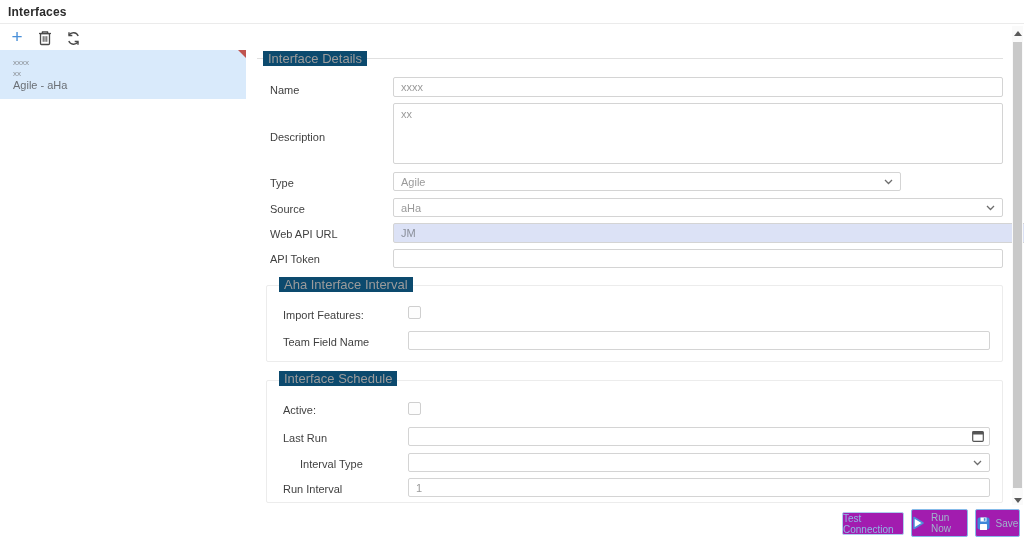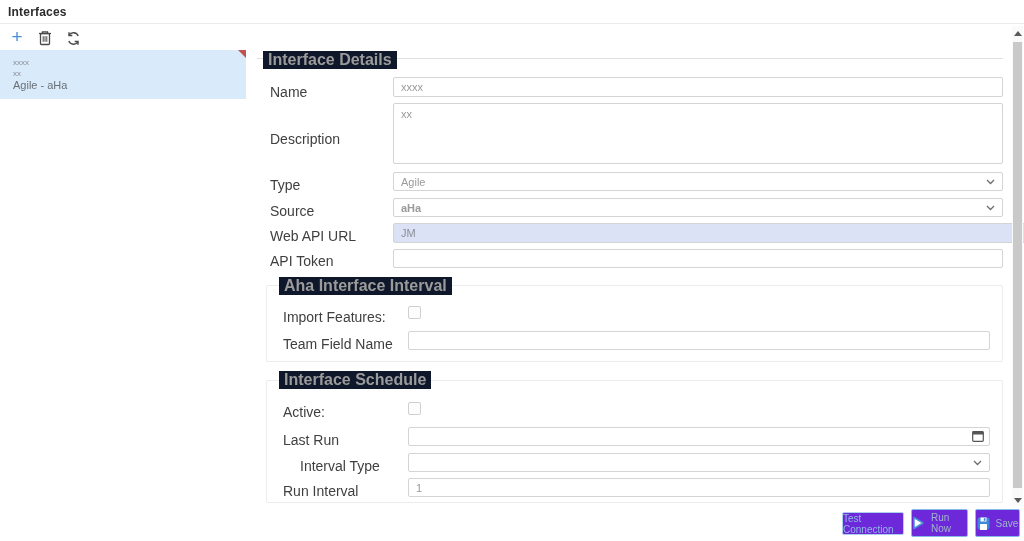--- a/index.html
+++ b/index.html
@@ -30,8 +30,8 @@
 
   
   .legend-line { position:absolute; height:1px; background:#e0e0e0; }
-  .legend-text { position:absolute; font-size:16px; color:#9b9b9b; background:#0f172a;
-                 padding:0 5px; white-space:nowrap;font-weight:bold; }
+  .legend-text { position:absolute; font-size:13px; color:#9b9b9b; background:#0c4a6e;
+                 padding:0 5px; white-space:nowrap; }
 
   
   .f-label { position:absolute; font-size:14px; color:#3f3f3f; }

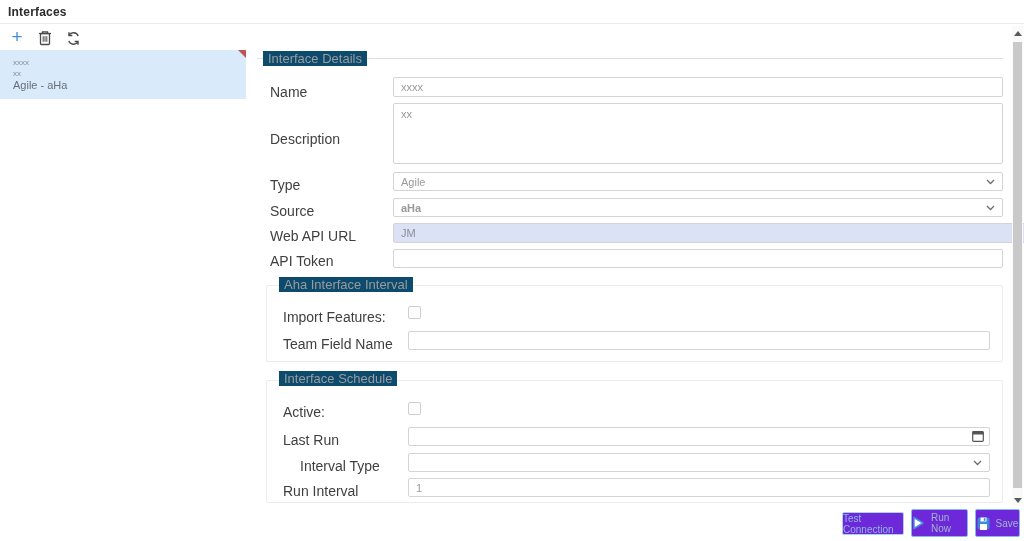--- a/index.html
+++ b/index.html
@@ -34,7 +34,7 @@
                  padding:0 5px; white-space:nowrap; }
 
   
-  .f-label { position:absolute; font-size:14px; color:#3f3f3f; }
+  .f-label { position:absolute; font-size:11px; color:#3f3f3f; }
   .t-input { position:absolute; border:1px solid #d4d4d4; border-radius:2px;
              background:#fff; font-size:11px; color:#9a9a9a; padding:0 7px;
              font-family:"Liberation Sans", sans-serif; outline:none; }

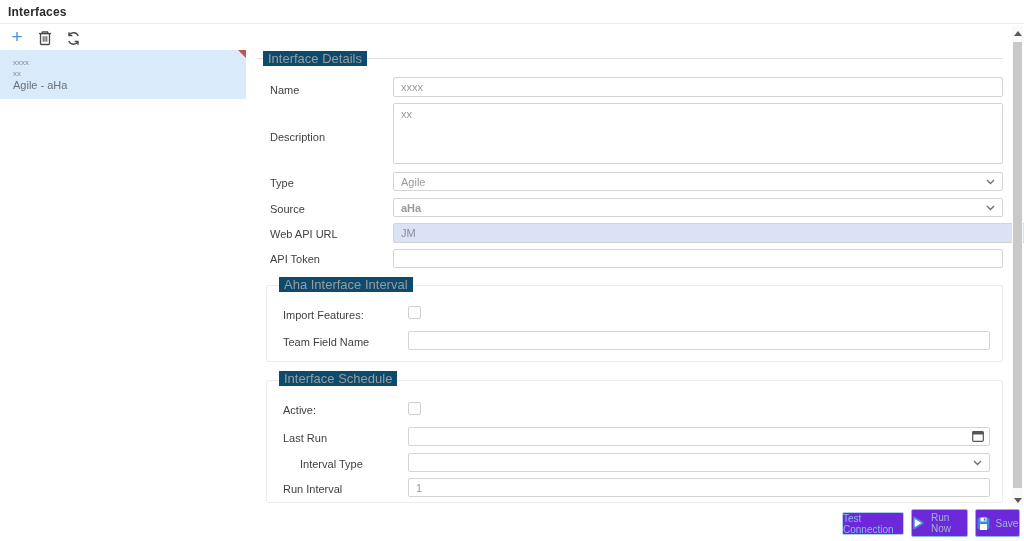--- a/index.html
+++ b/index.html
@@ -125,7 +125,7 @@
   <textarea class="t-input" style="left: 393px; top: 103px; width: 610px; height: 61px;">xx</textarea>
 
   <div class="f-label" style="left:270px; top:177px;">Type</div>
-  <div class="sel-box" style="left:393px; top:172px; width:610px; height:19px;">
+  <div class="sel-box" style="left:393px; top:172px; width:508px; height:19px;">
     <span class="sel-value">Agile</span>
     <svg class="chev" viewBox="0 0 9 6">
       <path d="M1 1 L4.5 4.5 L8 1" stroke="#6d6d6d" stroke-width="1.3" fill="none"></path>

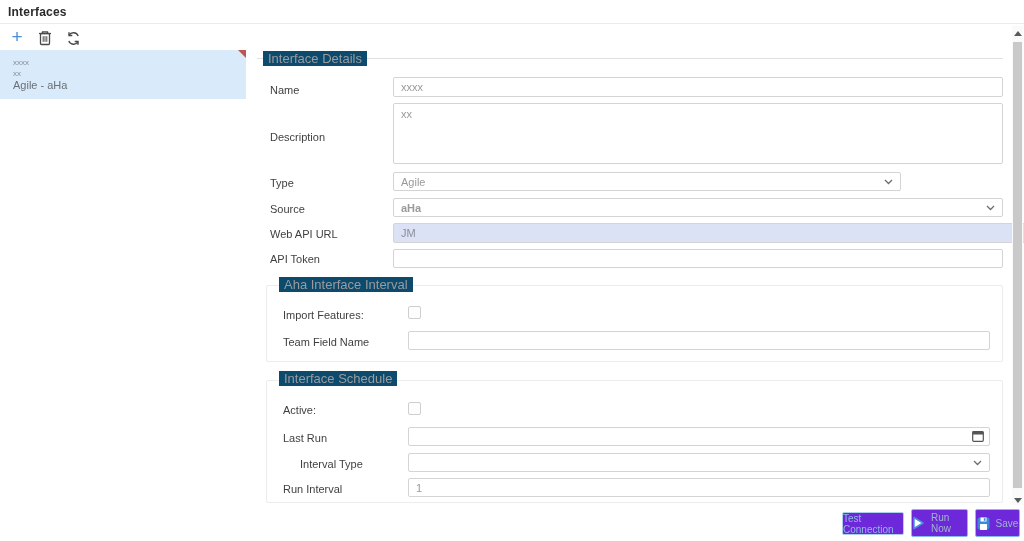--- a/index.html
+++ b/index.html
@@ -133,7 +133,7 @@
   </div>
 
   <div class="f-label" style="left:270px; top:203px;">Source</div>
-  <div class="sel-box" style="left:393px; top:198px; width:610px; height:19px;font-weight:bold;">
+  <div class="sel-box" style="left:393px; top:198px; width:610px; height:19px;">
     <span class="sel-value">aHa</span>
     <svg class="chev" viewBox="0 0 9 6">
       <path d="M1 1 L4.5 4.5 L8 1" stroke="#6d6d6d" stroke-width="1.3" fill="none"></path>

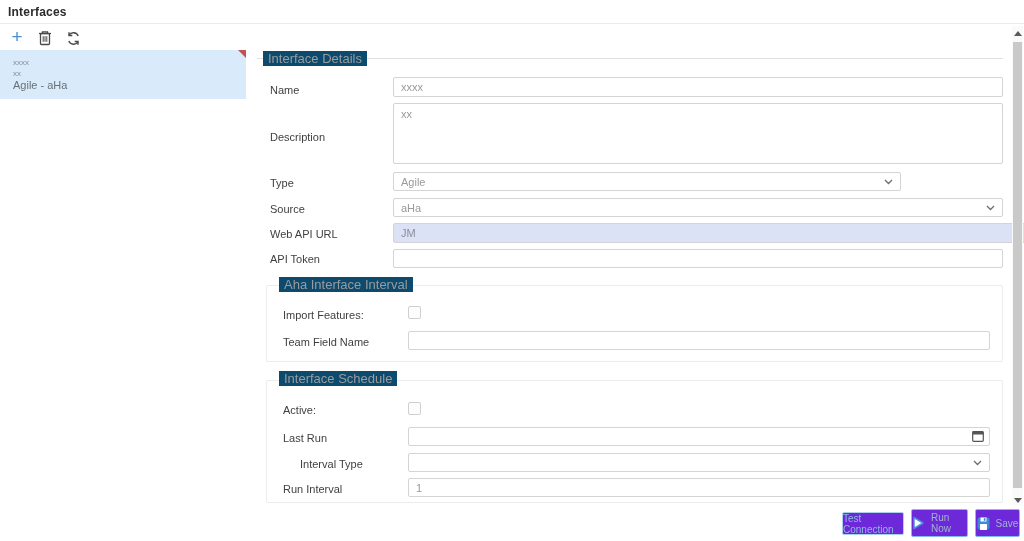--- a/index.html
+++ b/index.html
@@ -64,7 +64,7 @@
                  border-top:5px solid #5a5a5a; cursor:pointer; }
 
   
-  .btn { position:absolute; background:#6d28d9; border-radius:2px; display:flex;
+  .btn { position:absolute; background:#a21caf; border-radius:2px; display:flex;
          align-items:center; justify-content:center; gap:6px; cursor:pointer;
          font-size:10px; }
   .btn-test { left:842px; top:512px; width:62px; height:23px;

